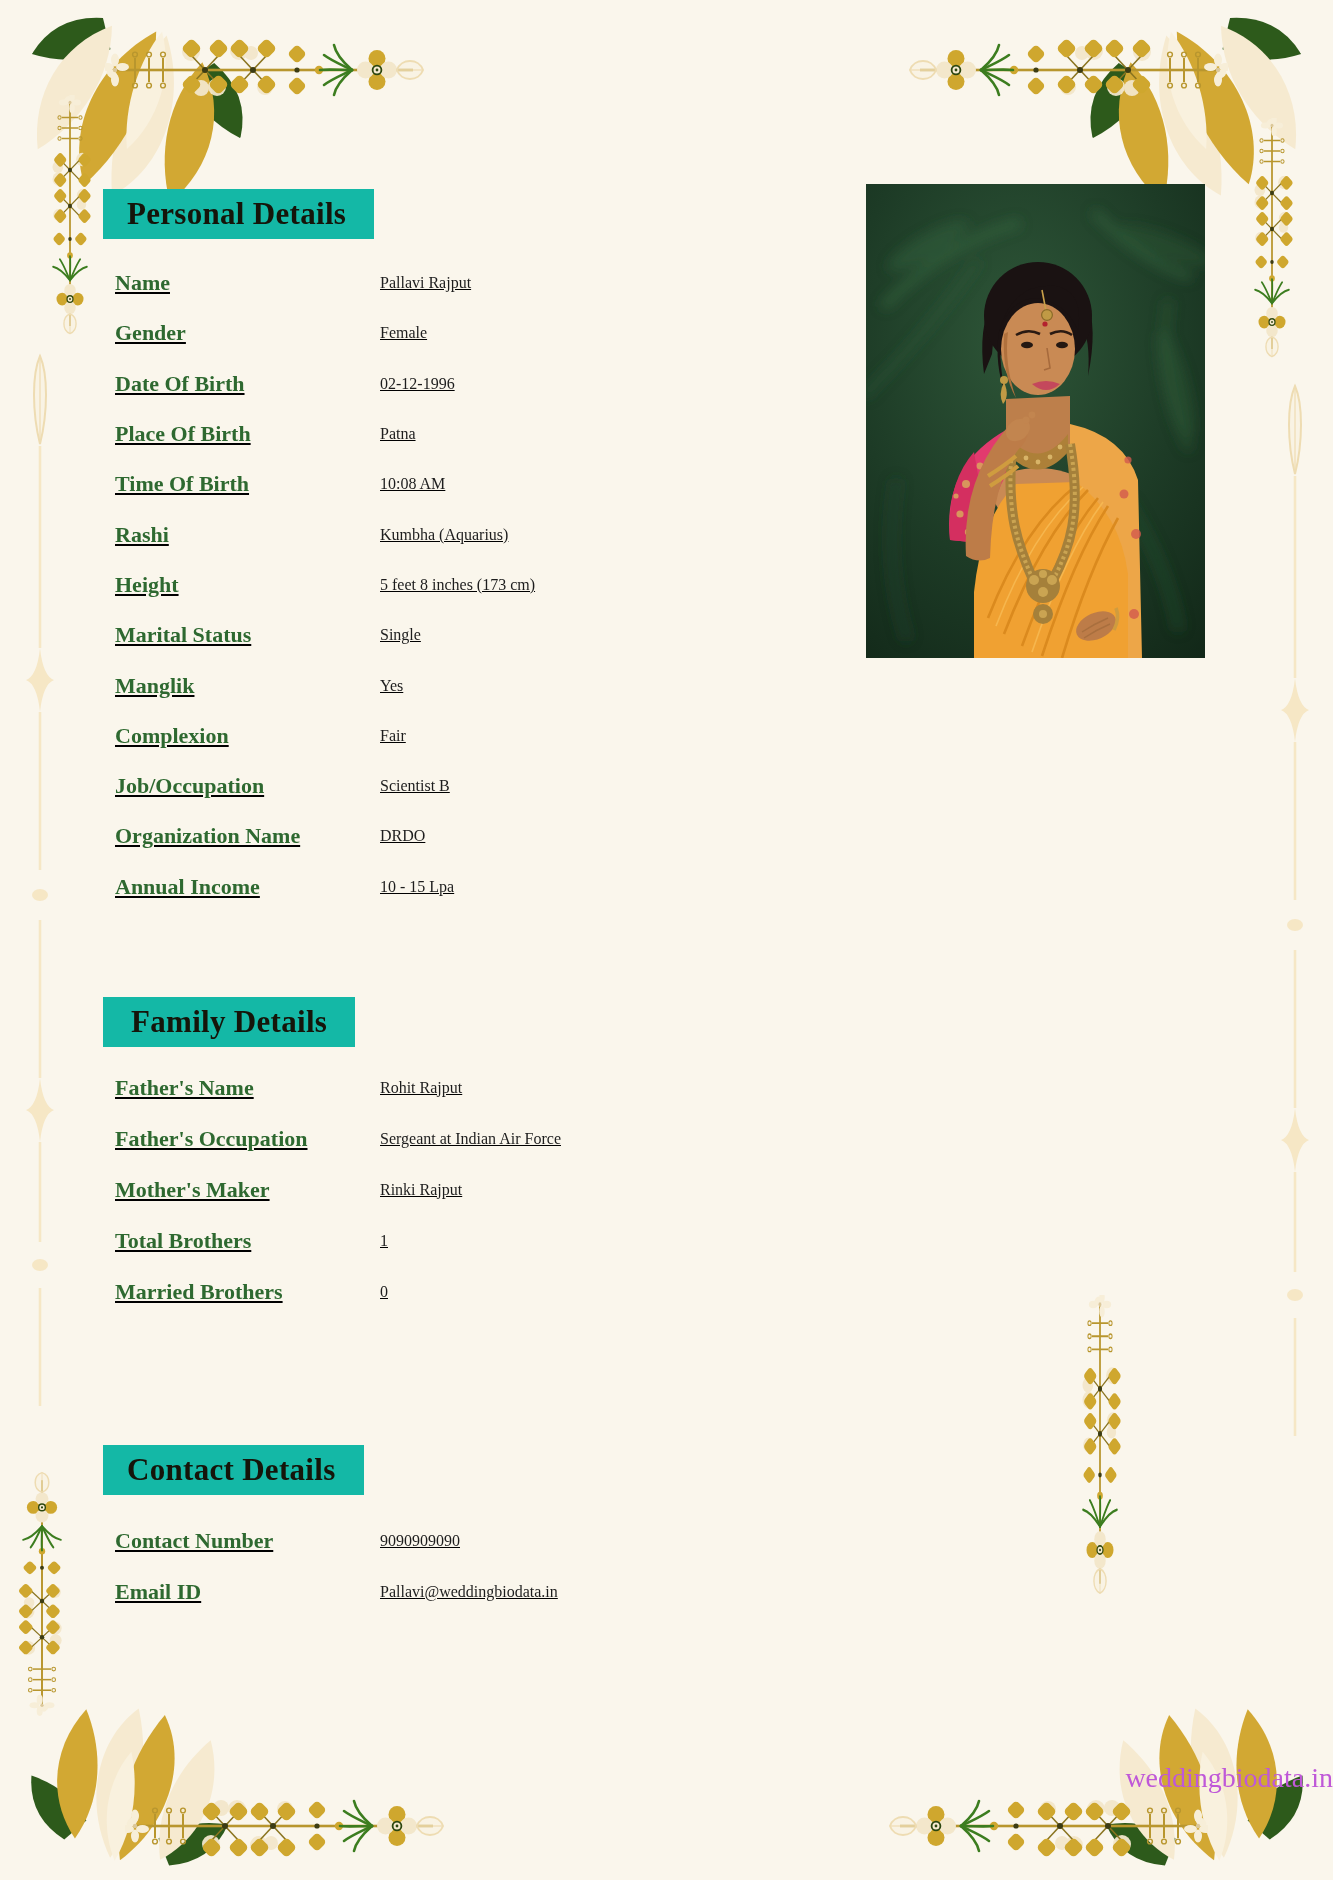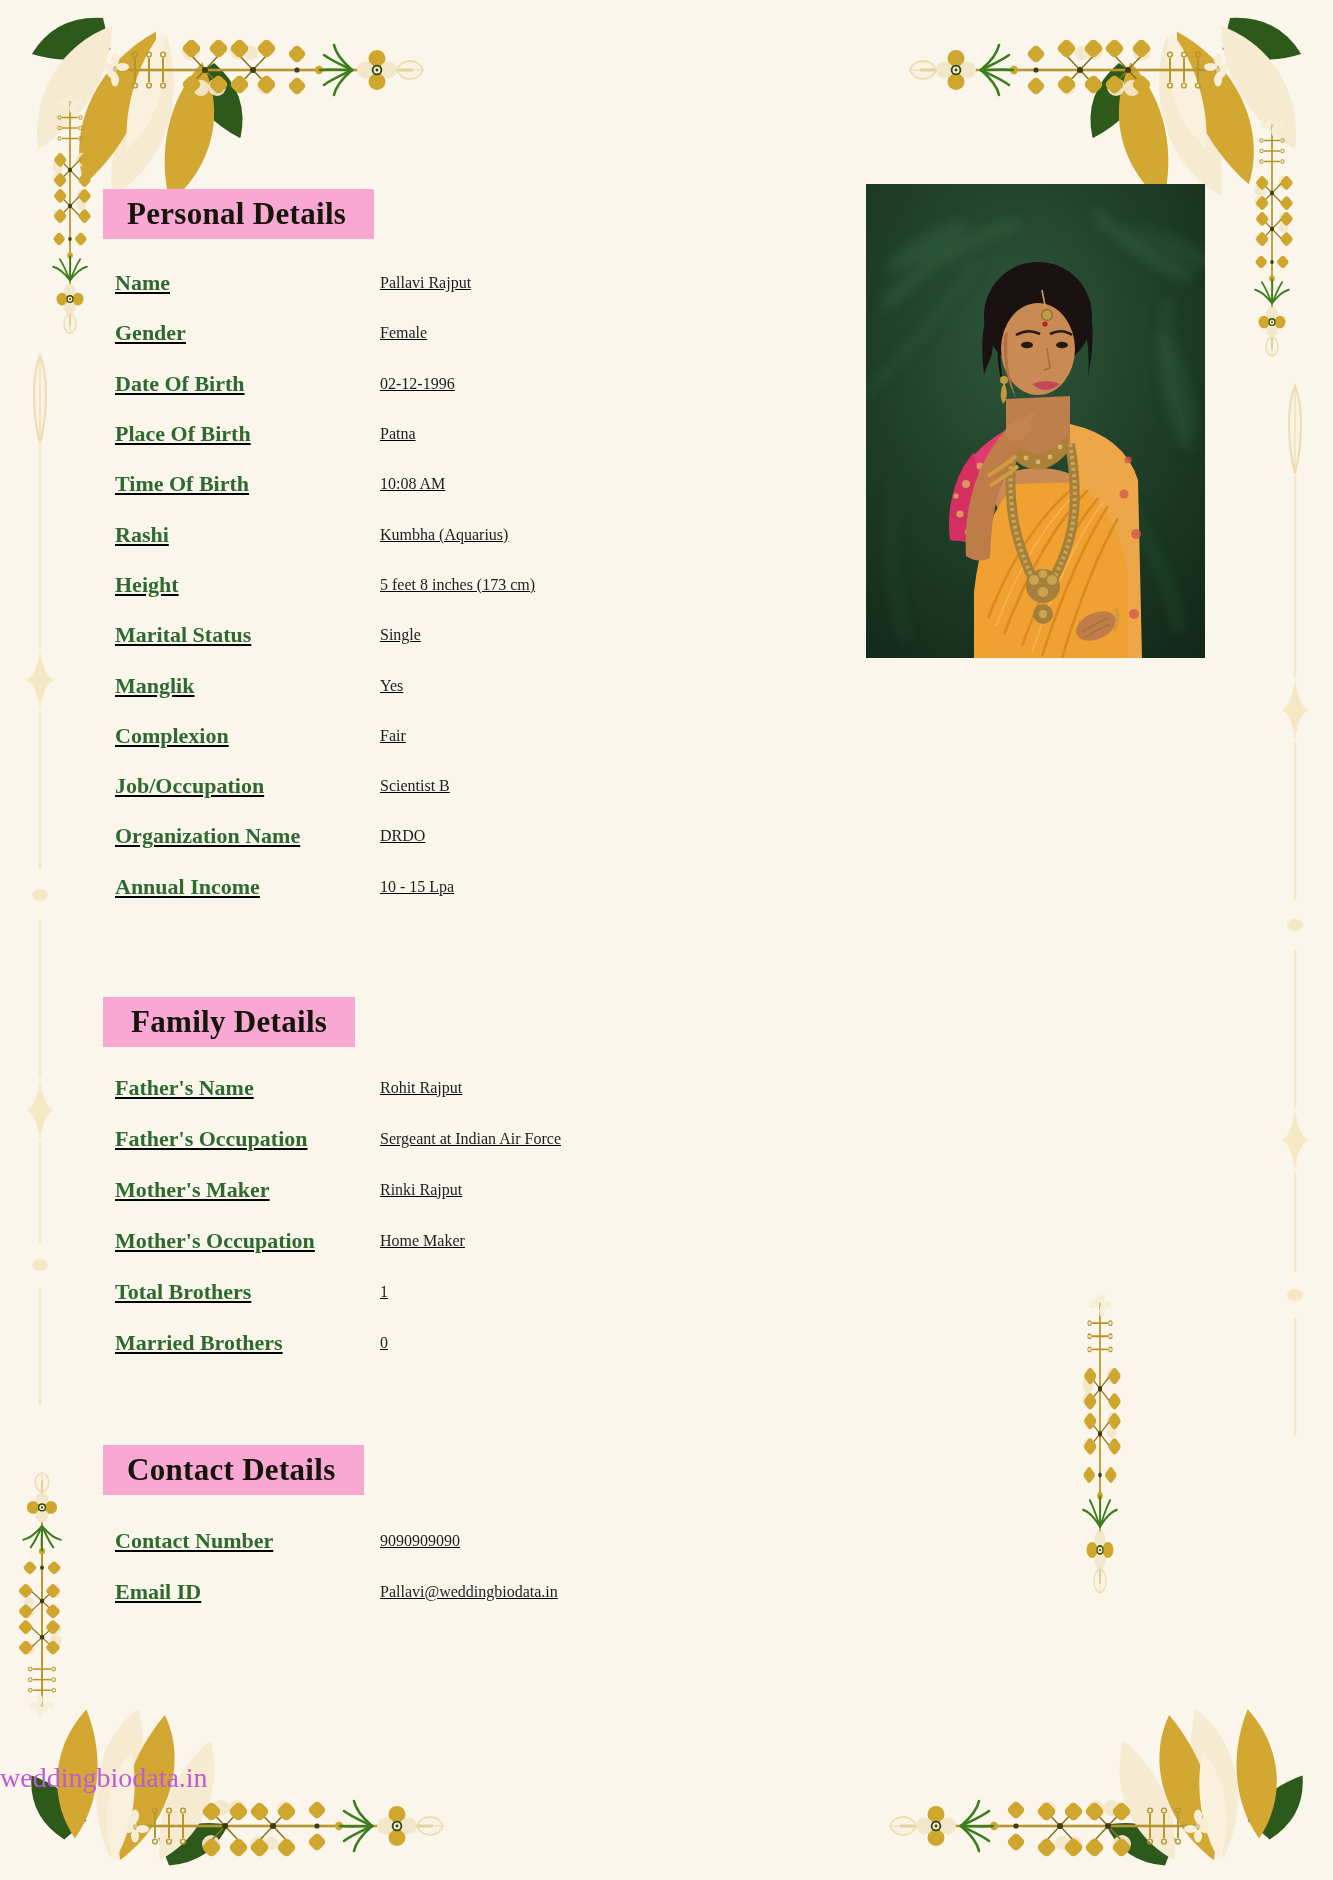--- a/index.html
+++ b/index.html
@@ -11,7 +11,7 @@
   .orn{position:absolute;pointer-events:none;}
   .section-header{
     position:absolute;left:103px;display:inline-block;
-    background:#f9a8d4;color:#15150a;font-weight:bold;
+    background:#14b8a6;color:#15150a;font-weight:bold;
     font-size:31px;line-height:1;padding:9px 28px 10px 24px;
     letter-spacing:.3px;
   }

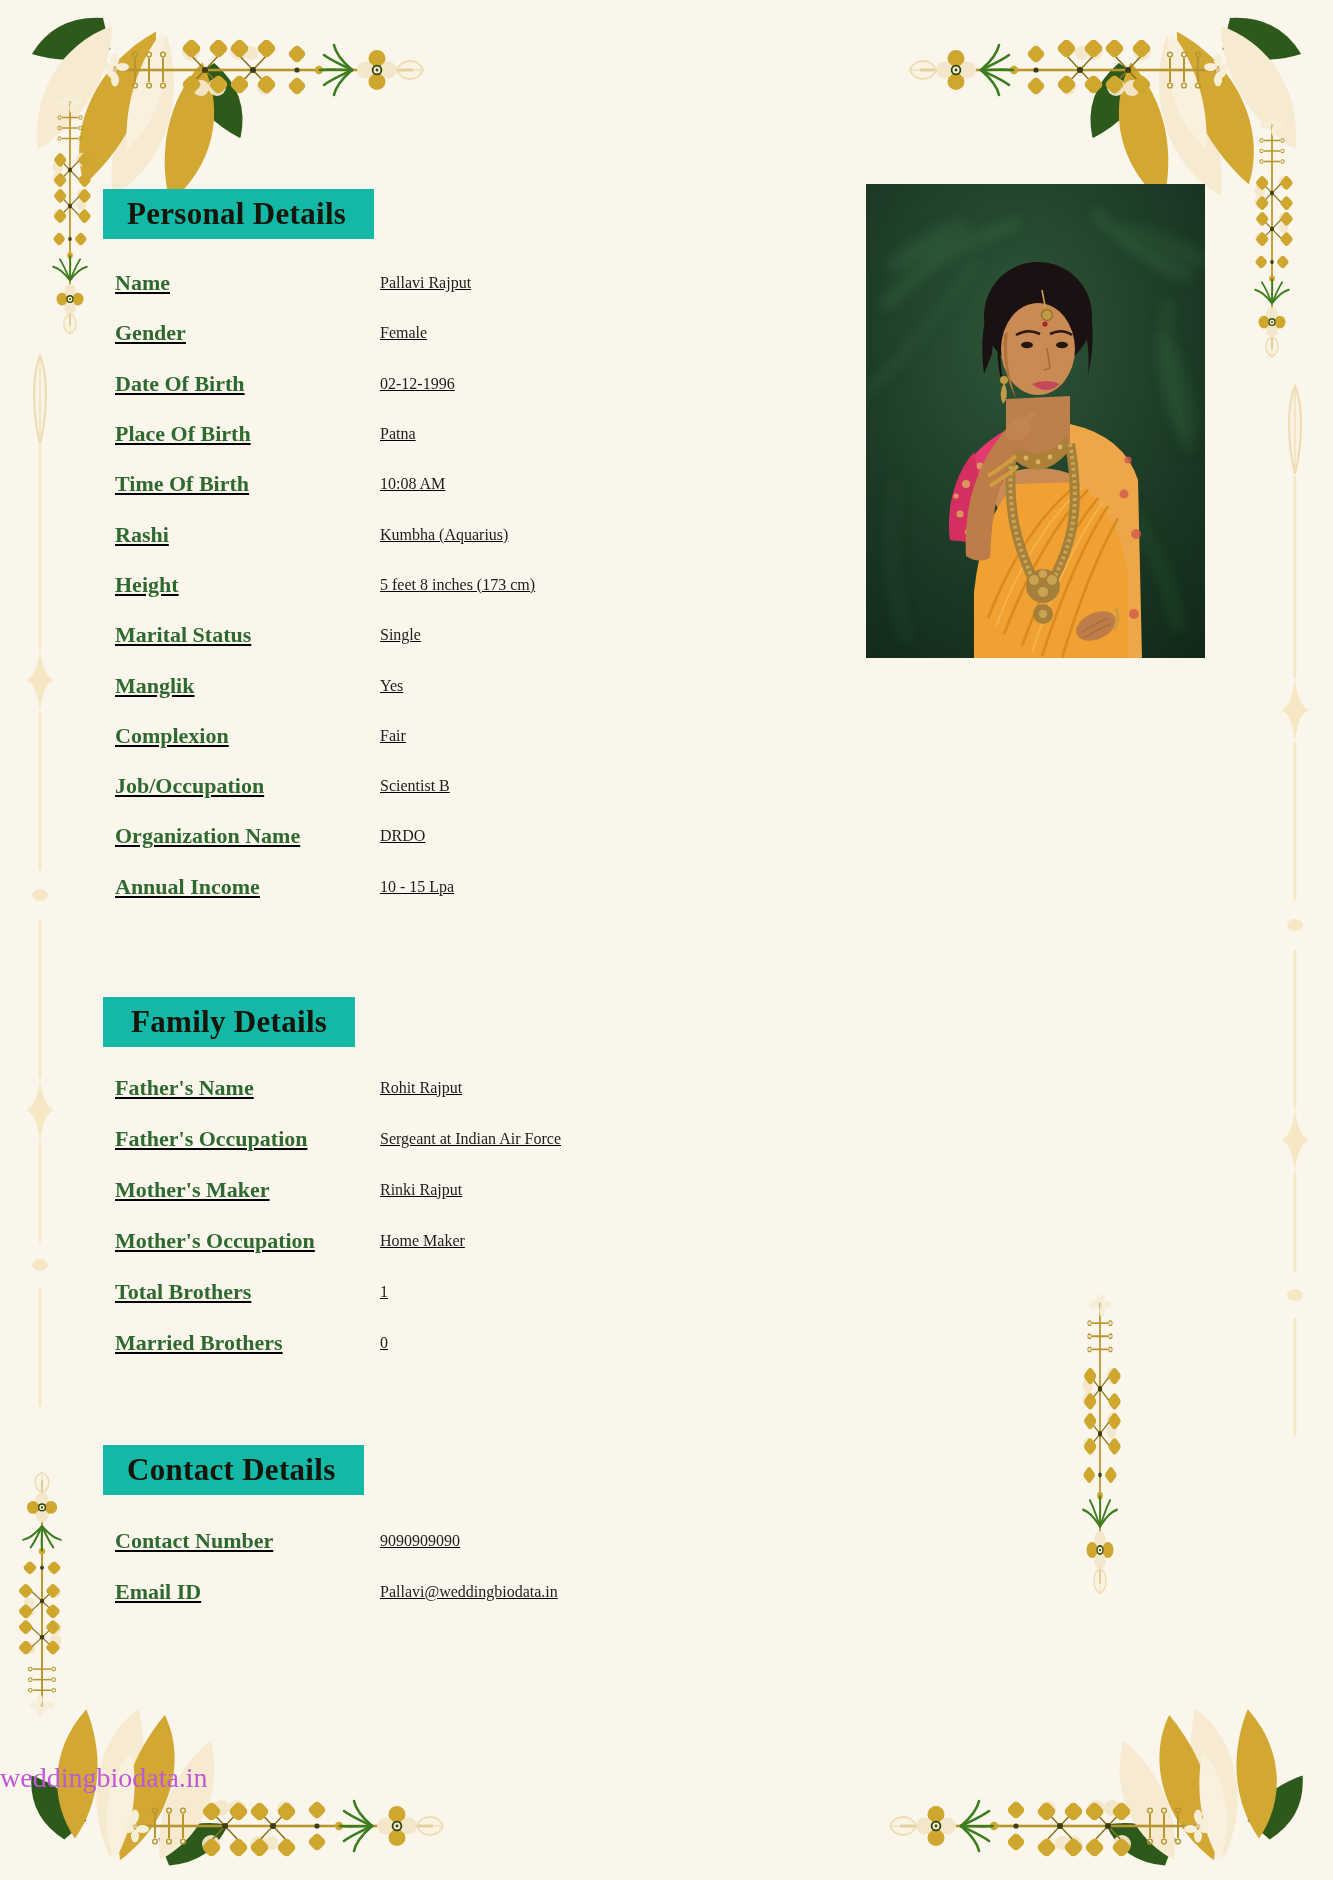--- a/index.html
+++ b/index.html
@@ -261,10 +261,6 @@
       <div class="fvalue">Rinki Rajput</div>
     </div>
     <div class="field-row">
-      <div class="flabel">Mother's Occupation</div>
-      <div class="fvalue">Home Maker</div>
-    </div>
-    <div class="field-row">
       <div class="flabel">Total Brothers</div>
       <div class="fvalue">1</div>
     </div>

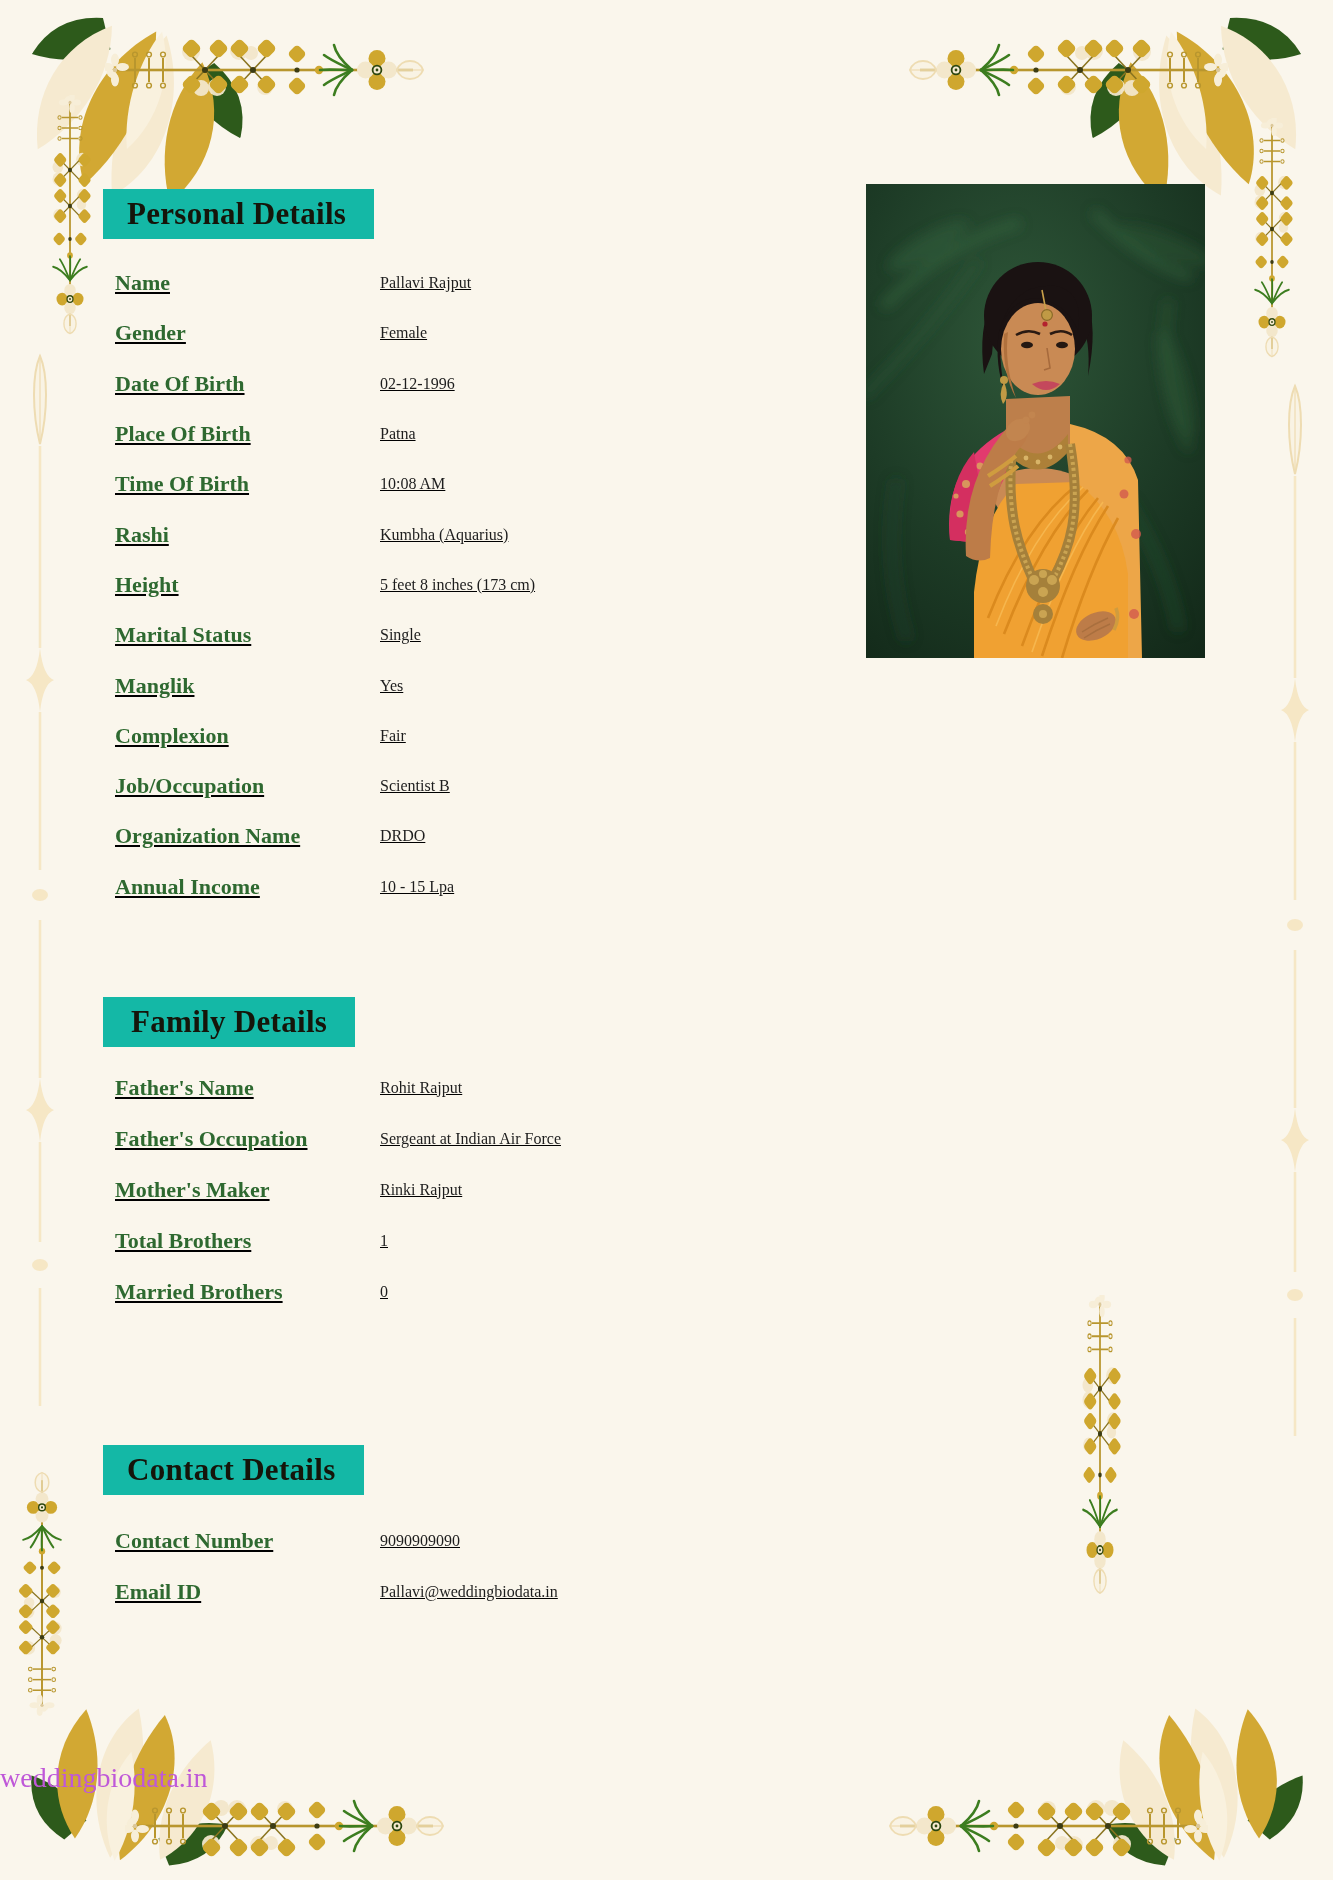--- a/index.html
+++ b/index.html
@@ -30,7 +30,7 @@
   .fvalue{color:#1d1d1d;font-size:16px;white-space:nowrap;}
   #photo{position:absolute;left:866px;top:184px;width:339px;height:474px;}
   .footer{
-    position:absolute;left:0;right:0;top:1762px;text-align:left;
+    position:absolute;left:0;right:0;top:1762px;text-align:right;
     font-size:28px;color:#bf58d8;
   }
   .chain-v{transform-origin:0 0;}

